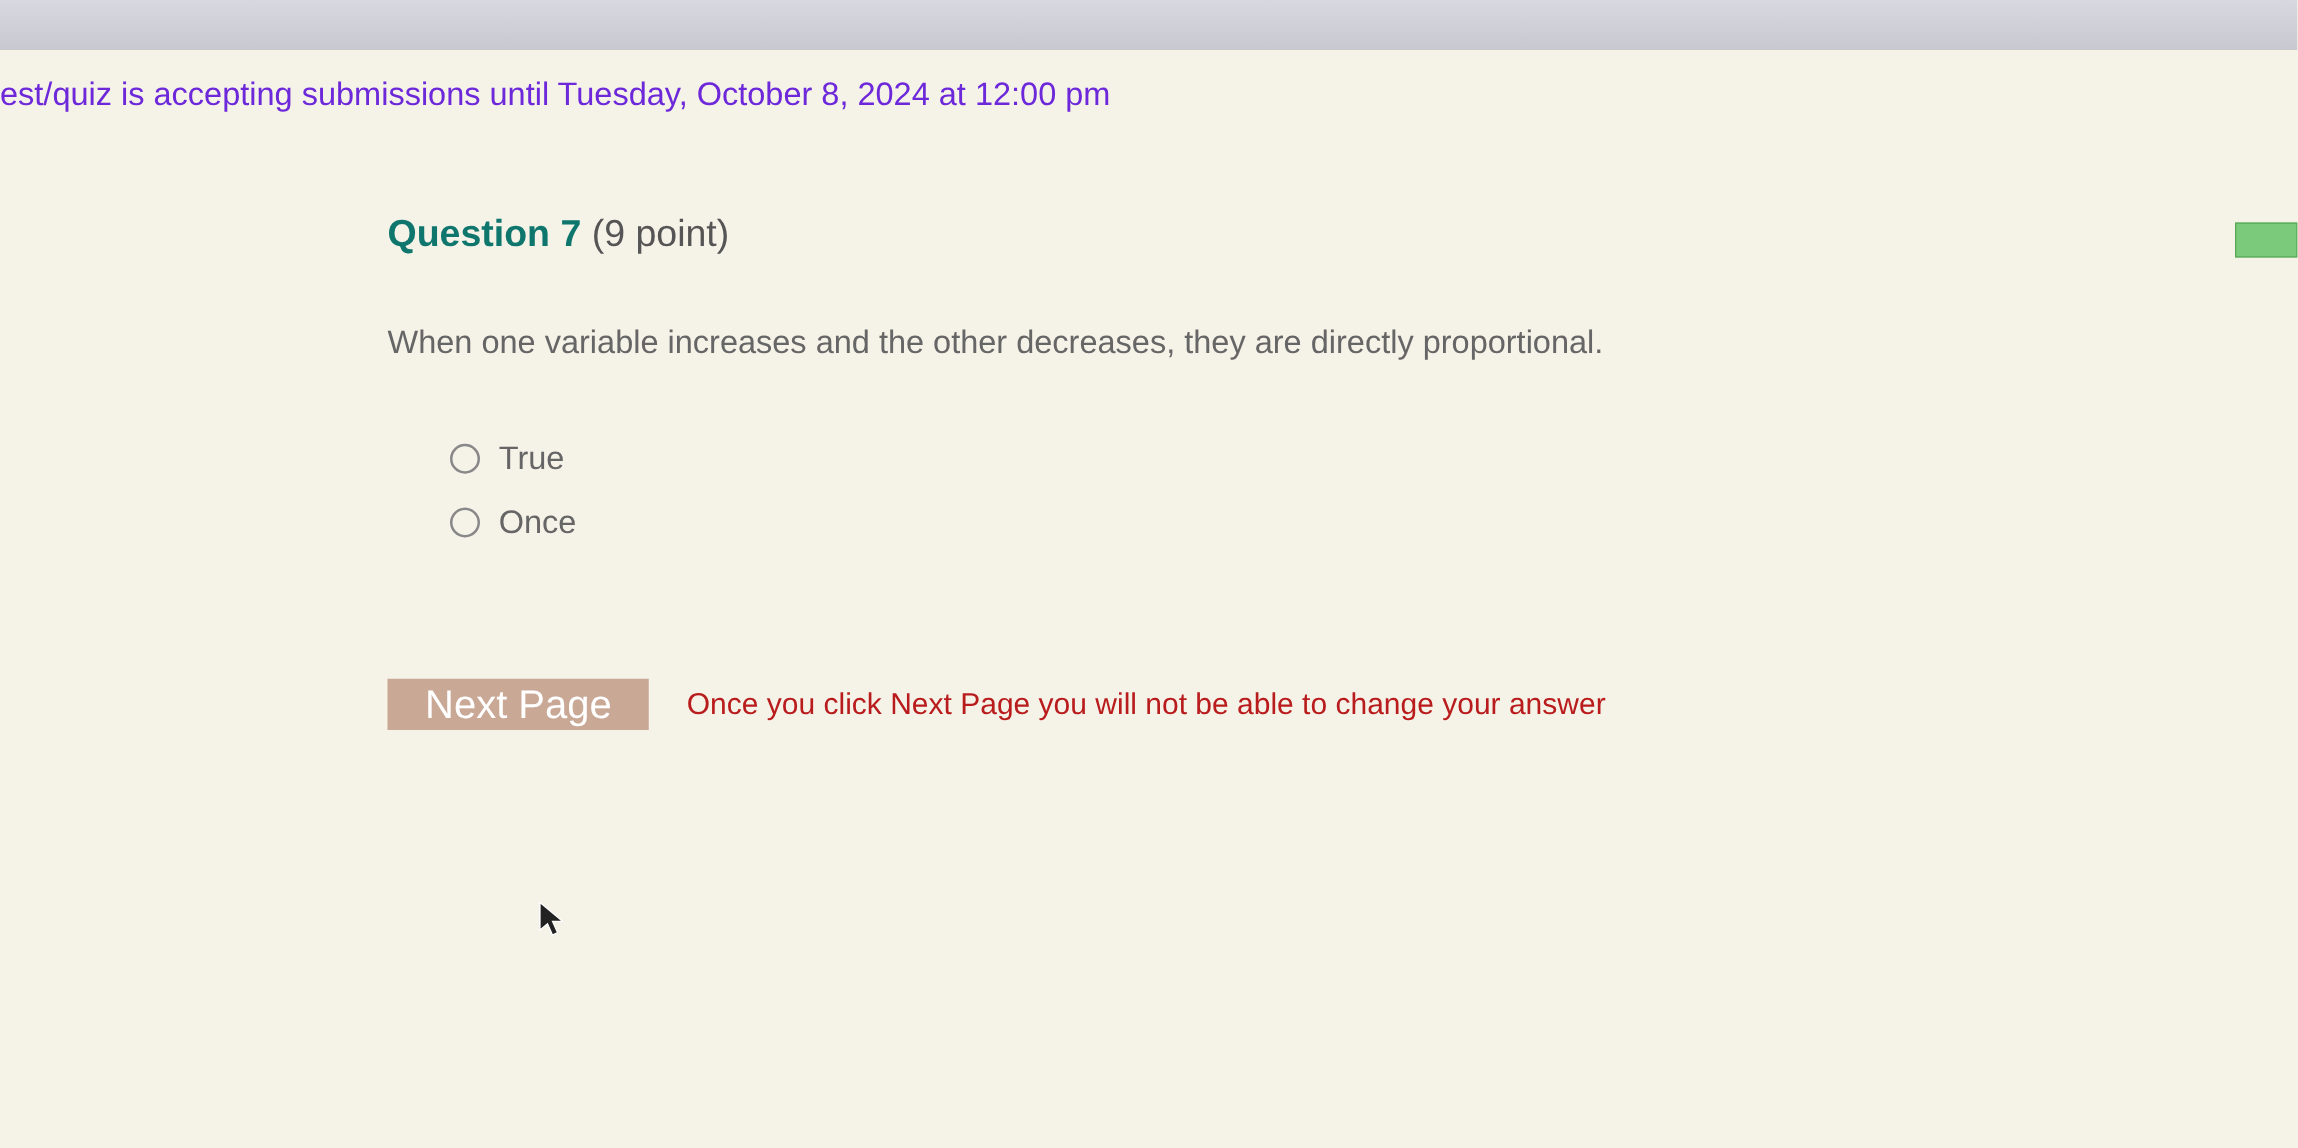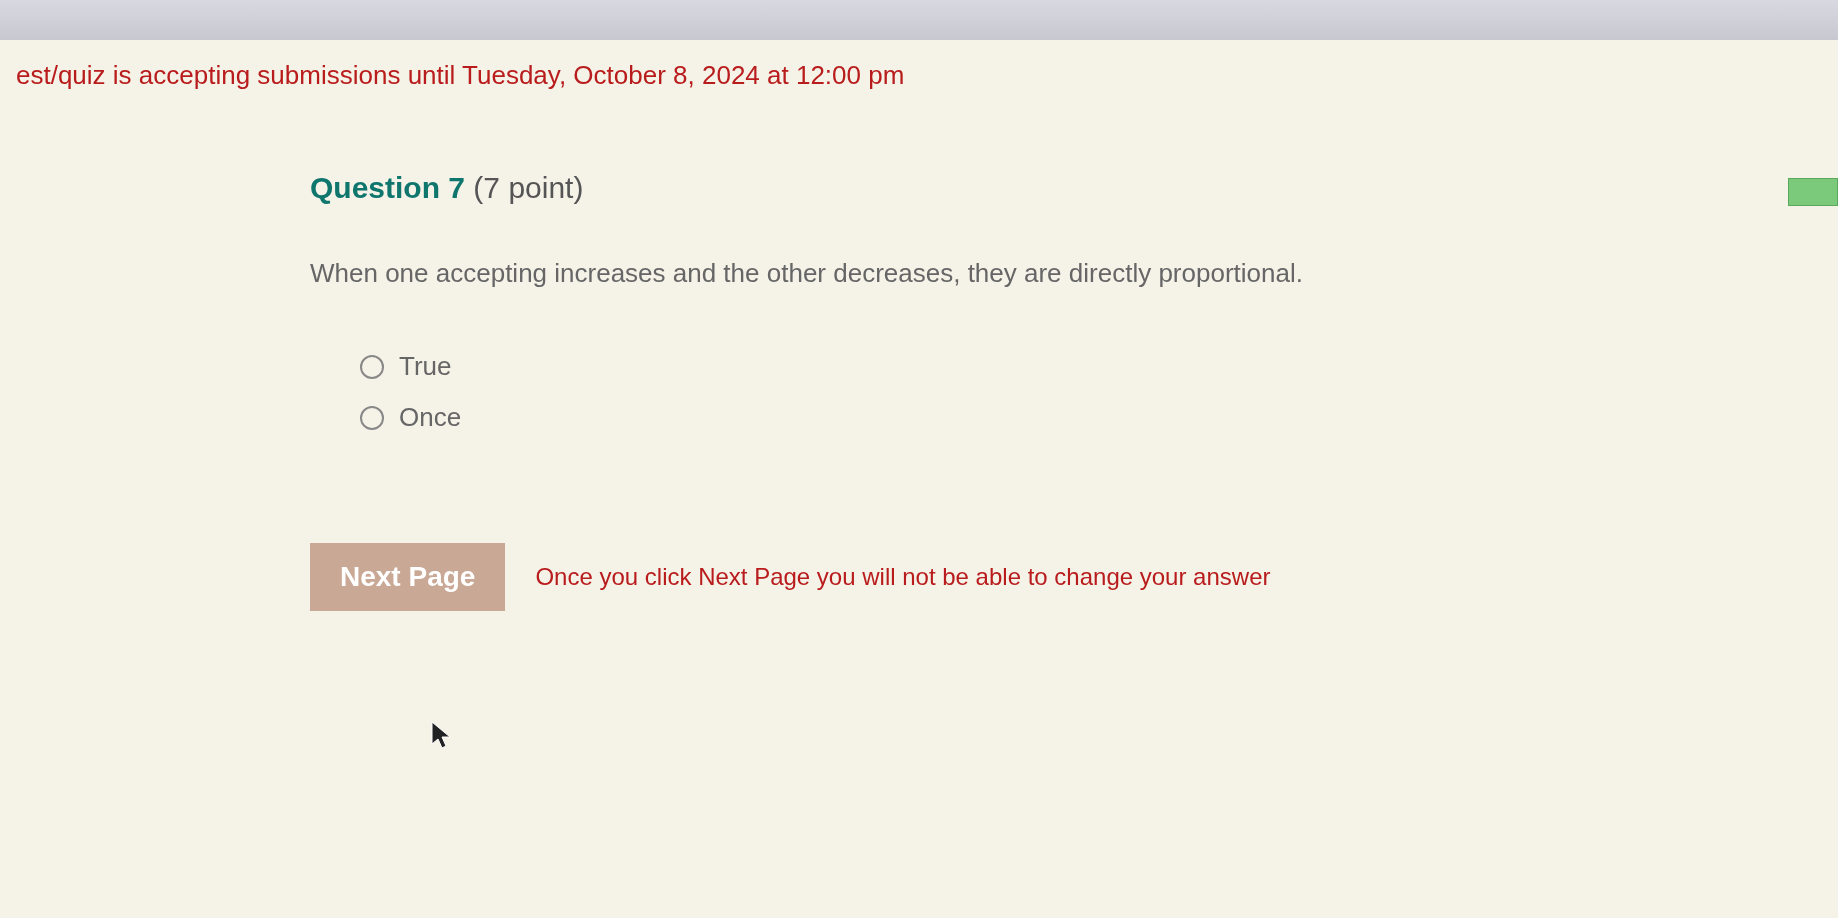--- a/index.html
+++ b/index.html
@@ -21,9 +21,9 @@
       background: linear-gradient(to bottom, #d8d8e0, #c8c8d0);
     }
     .submission-notice {
-      padding: 20px 0 0 16px;
+      padding: 20px 0 0 0;
       font-size: 26px;
-      color: #b91c1c;
+      color: #6d28d9;
       font-weight: 500;
     }
     .content-area {

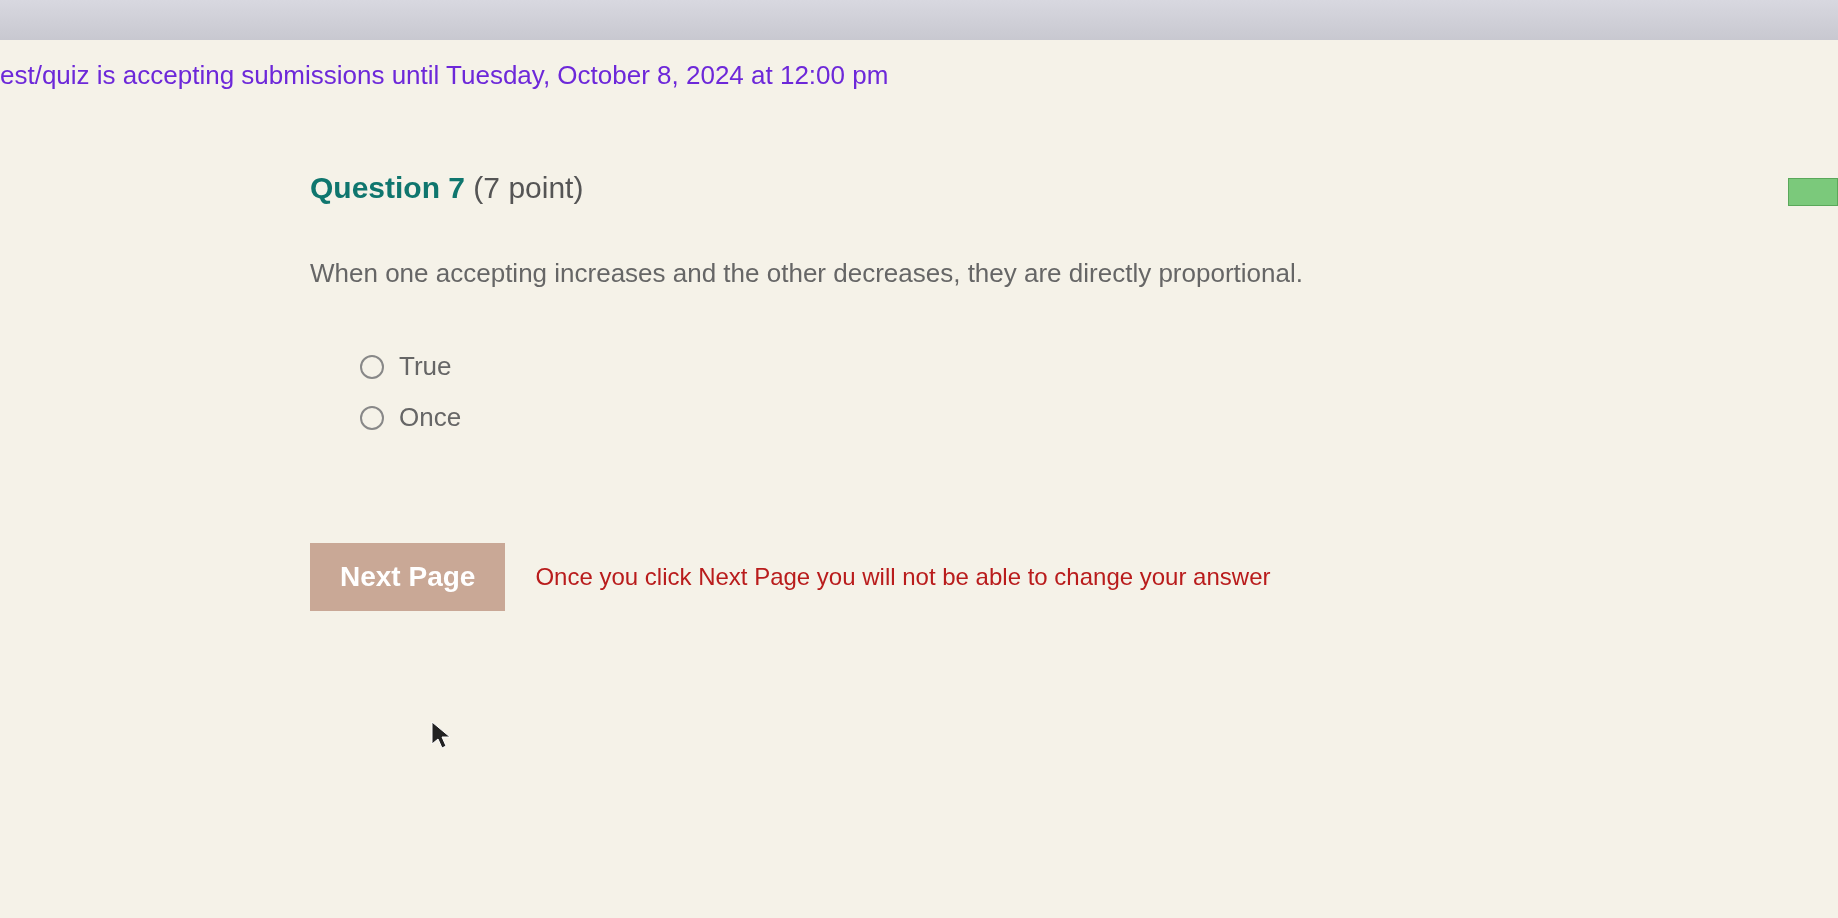--- a/index.html
+++ b/index.html
@@ -113,7 +113,7 @@
 
 <div class="content-area">
   <div class="question-header">
-    <span class="bold-part">Question 7</span><span> (7 point)</span>
+    <span class="bold-part">Question 7</span><span> (9 point)</span>
   </div>
 
   <div class="question-text">When one accepting increases and the other decreases, they are directly proportional.</div>

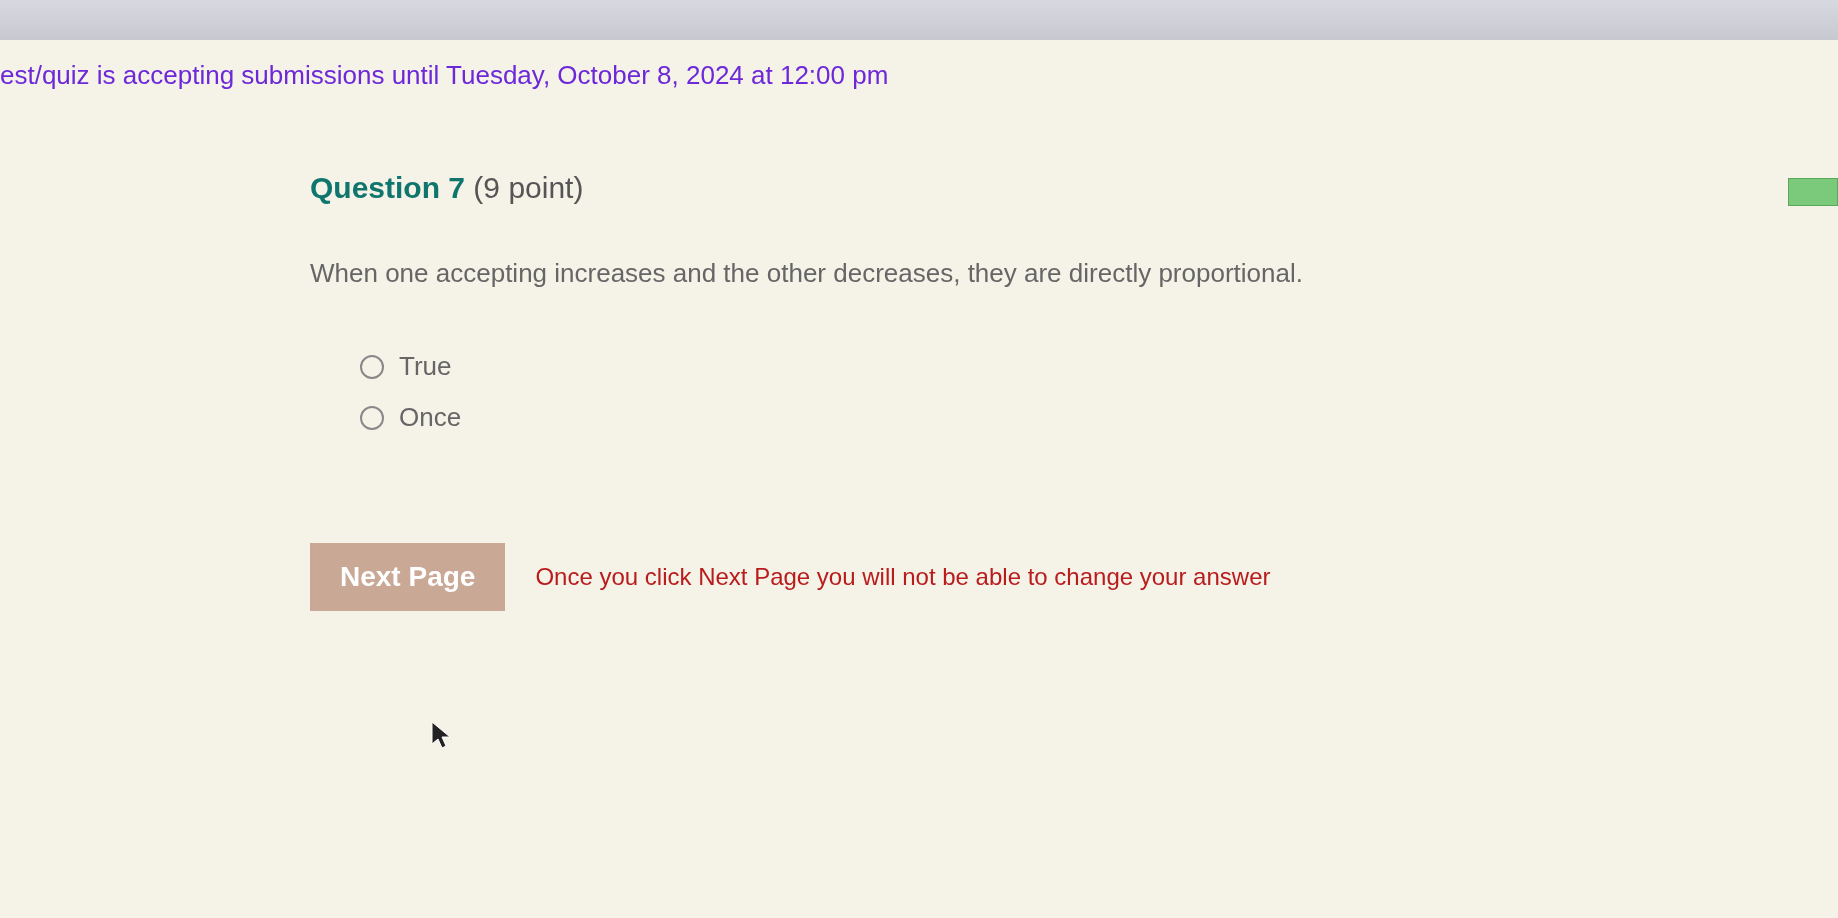--- a/index.html
+++ b/index.html
@@ -116,7 +116,7 @@
     <span class="bold-part">Question 7</span><span> (9 point)</span>
   </div>
 
-  <div class="question-text">When one accepting increases and the other decreases, they are directly proportional.</div>
+  <div class="question-text">When one variable increases and the other decreases, they are directly proportional.</div>
 
   <div class="options">
     <label class="option-row">

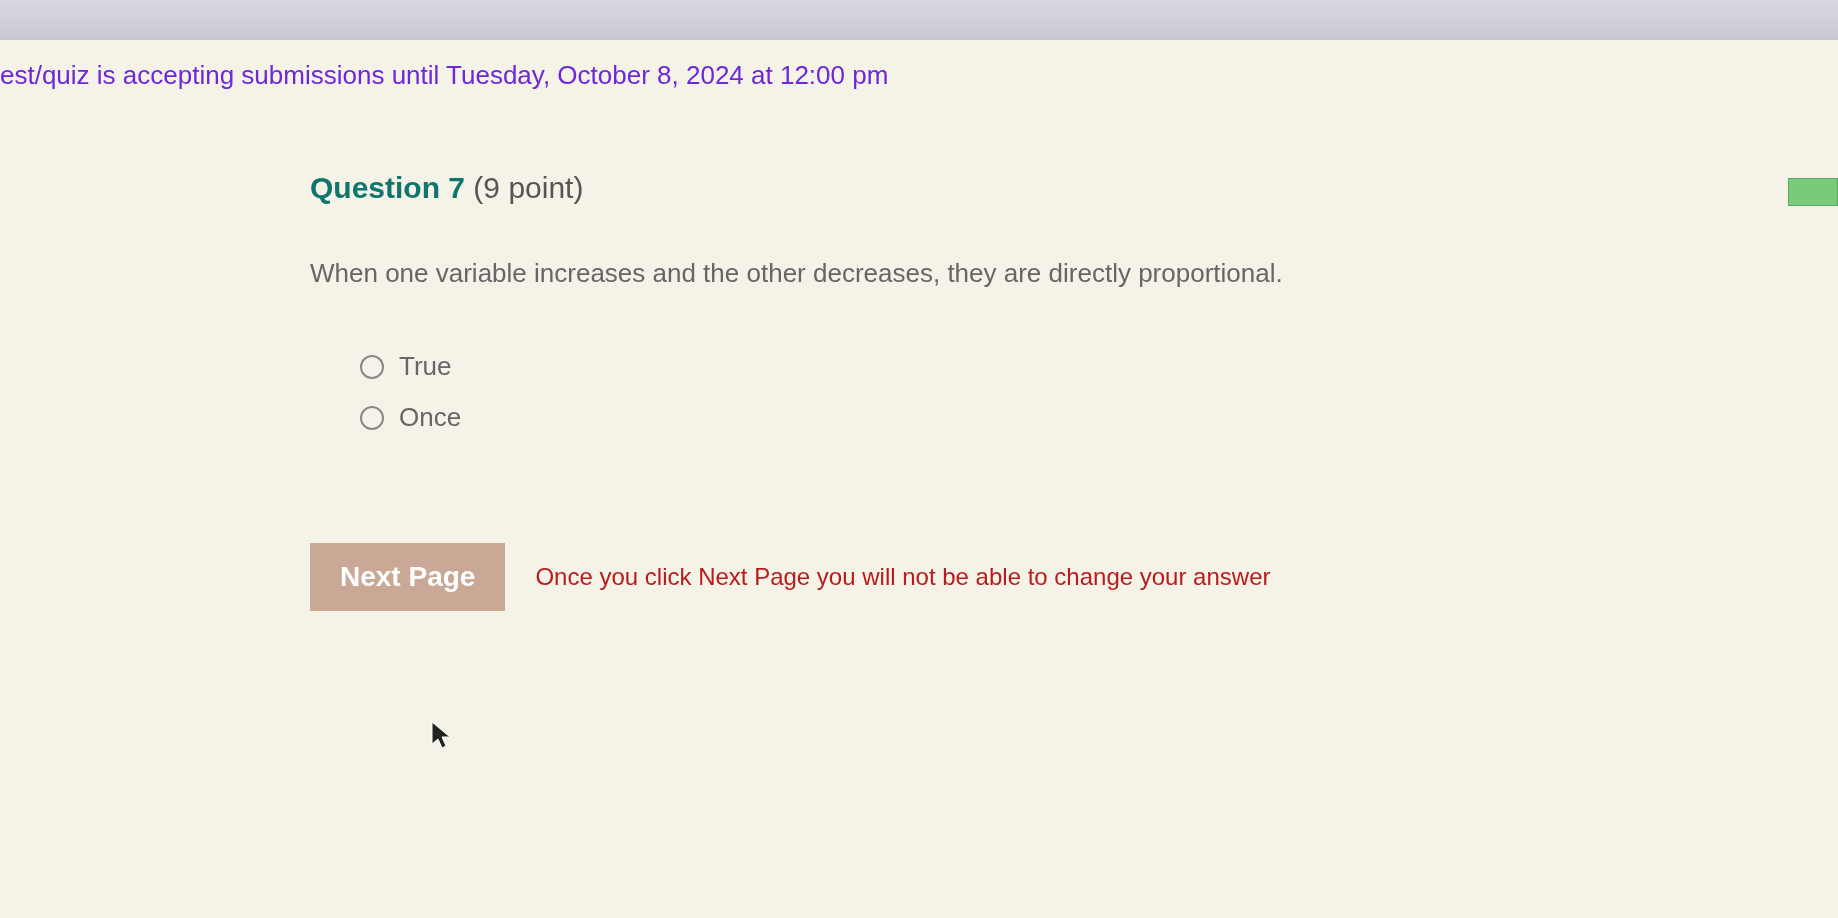--- a/index.html
+++ b/index.html
@@ -77,9 +77,9 @@
       background: #c9a896;
       color: #fff;
       border: none;
-      padding: 18px 30px;
-      font-size: 28px;
-      font-weight: 700;
+      padding: 2px 30px;
+      font-size: 32px;
+      font-weight: 400;
       cursor: pointer;
       font-family: inherit;
     }

